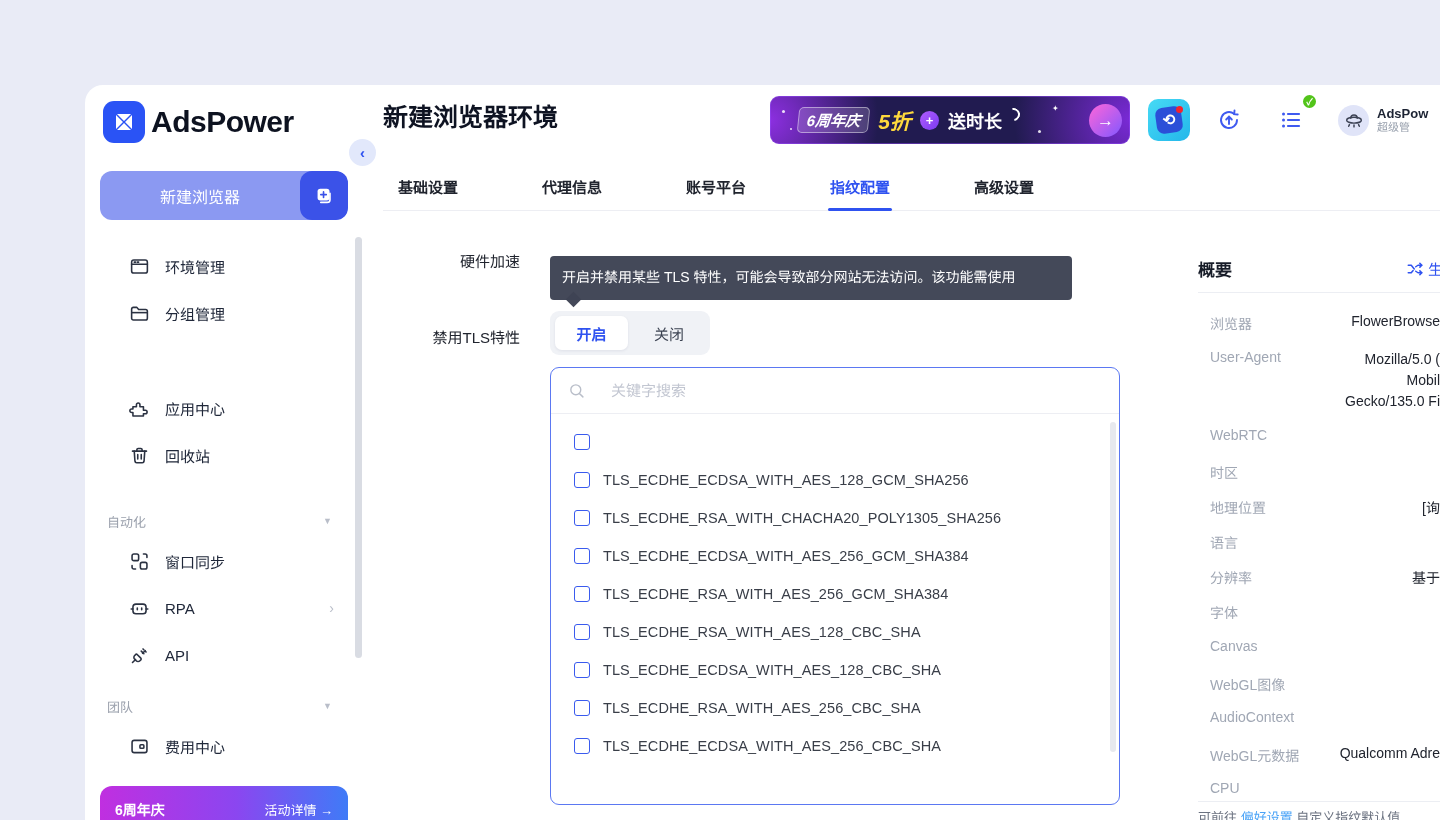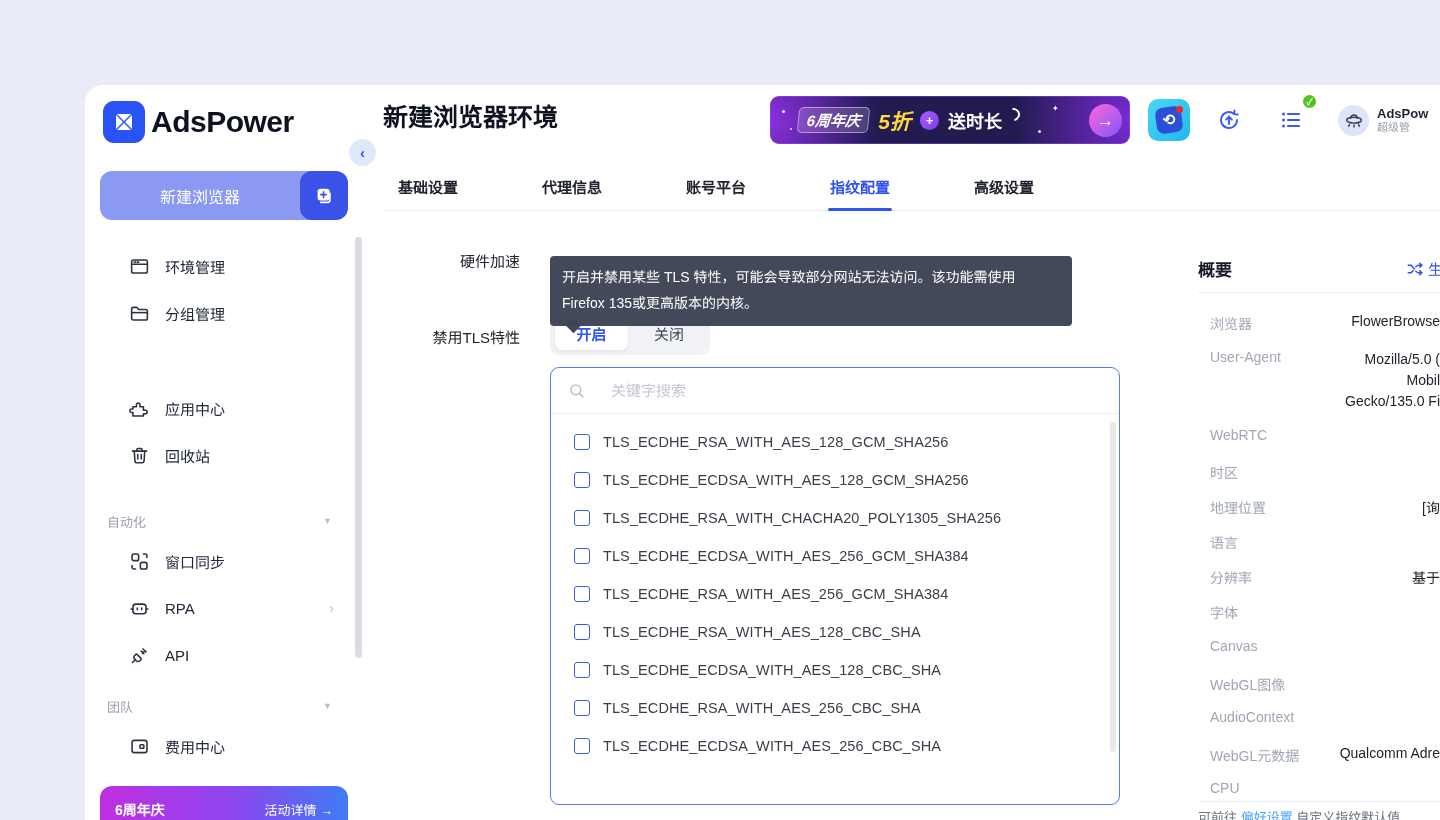--- a/index.html
+++ b/index.html
@@ -303,7 +303,6 @@
 
   <div class="tooltip">
     <div>开启并禁用某些 TLS 特性，可能会导致部分网站无法访问。该功能需使用</div>
-    <div>Firefox 135或更高版本的内核。</div>
   </div>
 
   <div class="form-label" style="top:326px">禁用TLS特性</div>

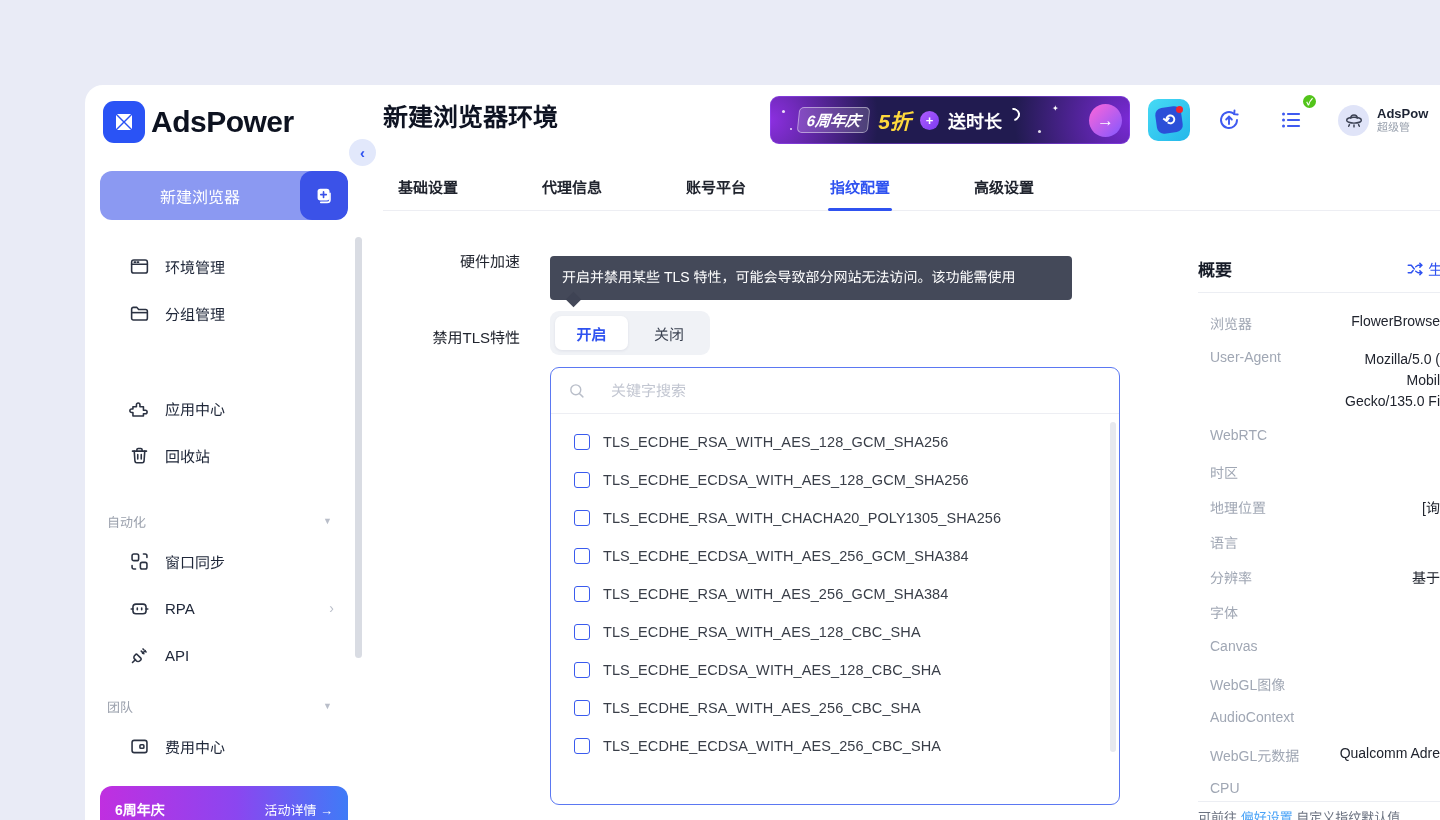--- a/index.html
+++ b/index.html
@@ -322,7 +322,6 @@
     <div class="tls-list">
       <div class="tls-item">
           <span class="cbx"></span>
-          <span class="tls-text">TLS_ECDHE_RSA_WITH_AES_128_GCM_SHA256</span>
         </div>
       <div class="tls-item">
           <span class="cbx"></span>

